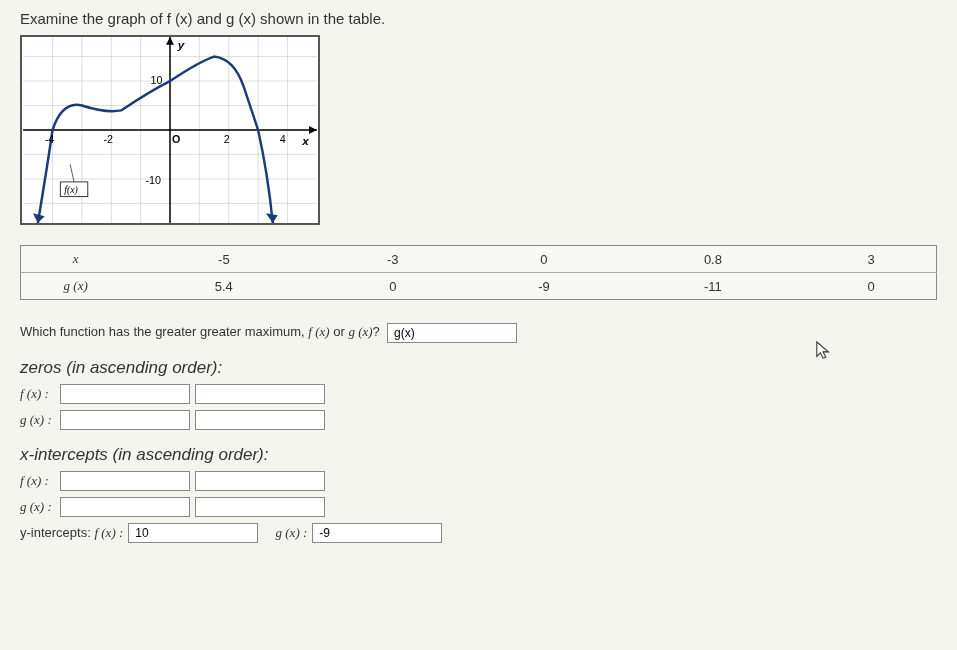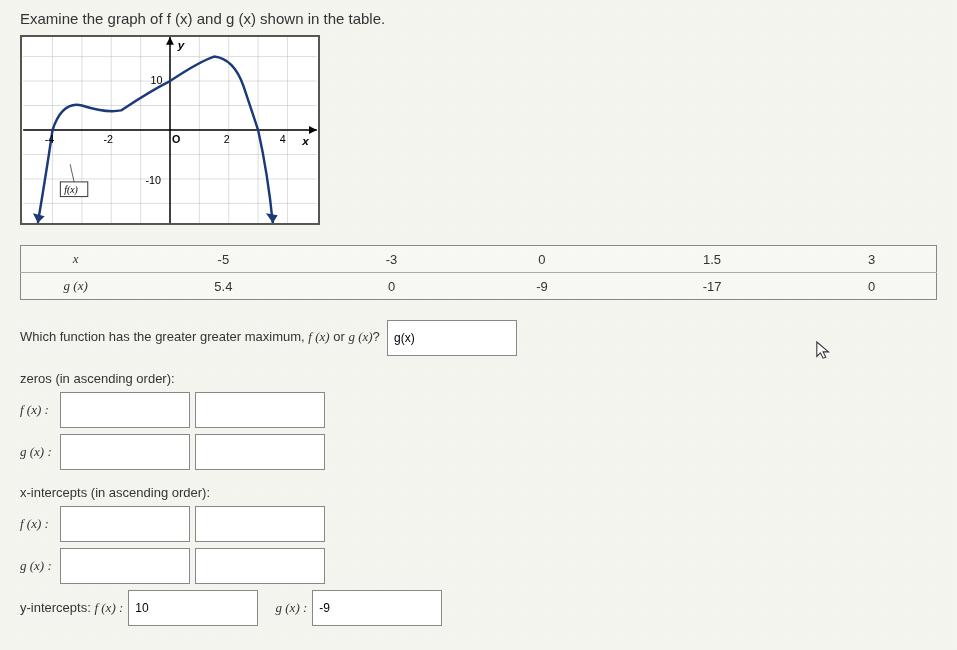--- a/index.html
+++ b/index.html
@@ -124,7 +124,7 @@
     <td>-5</td>
     <td>-3</td>
     <td>0</td>
-    <td>1.5</td>
+    <td>0.8</td>
     <td>3</td>
   </tr>
   <tr>

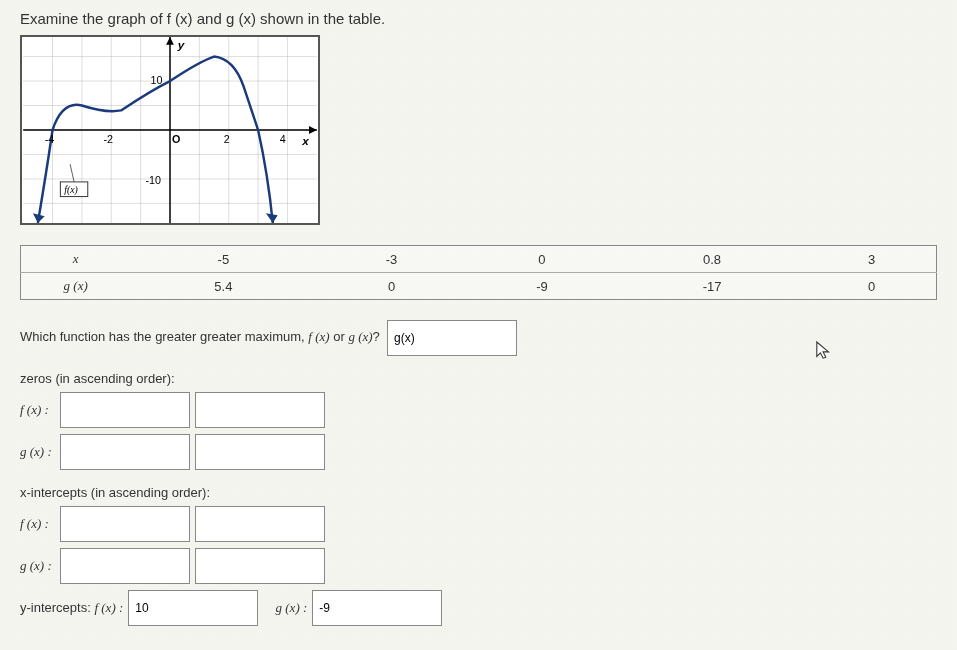--- a/index.html
+++ b/index.html
@@ -132,7 +132,7 @@
     <td>5.4</td>
     <td>0</td>
     <td>-9</td>
-    <td>-17</td>
+    <td>-11</td>
     <td>0</td>
   </tr>
 </tbody>

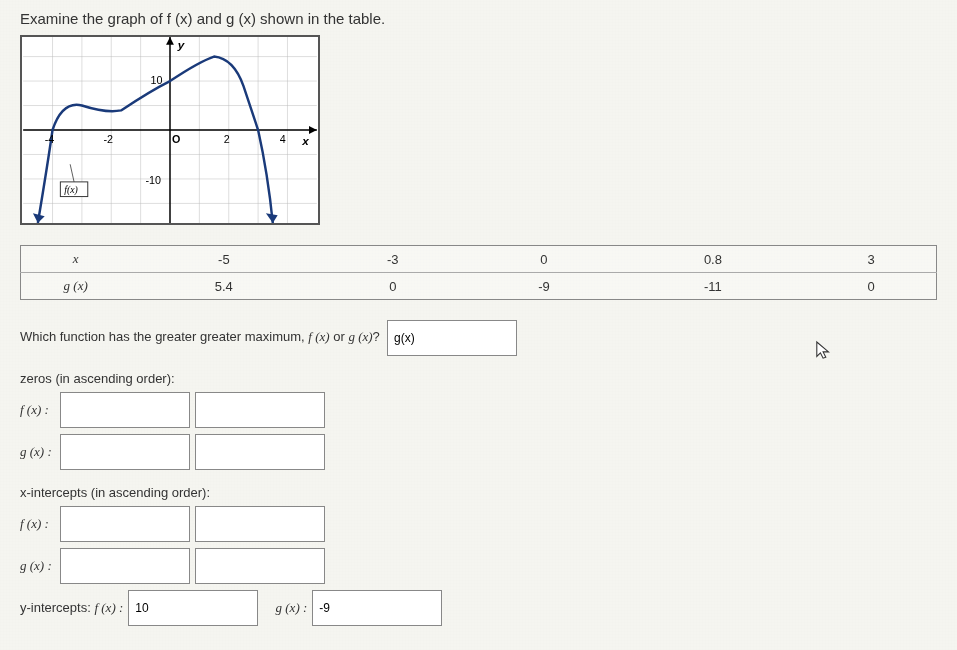--- a/index.html
+++ b/index.html
@@ -44,7 +44,7 @@
       padding: 2px 6px;
       font-size: 12px;
       min-width: 110px;
-      height: 36px;
+      height: 20px;
       display: inline-block;
       vertical-align: middle;
     }

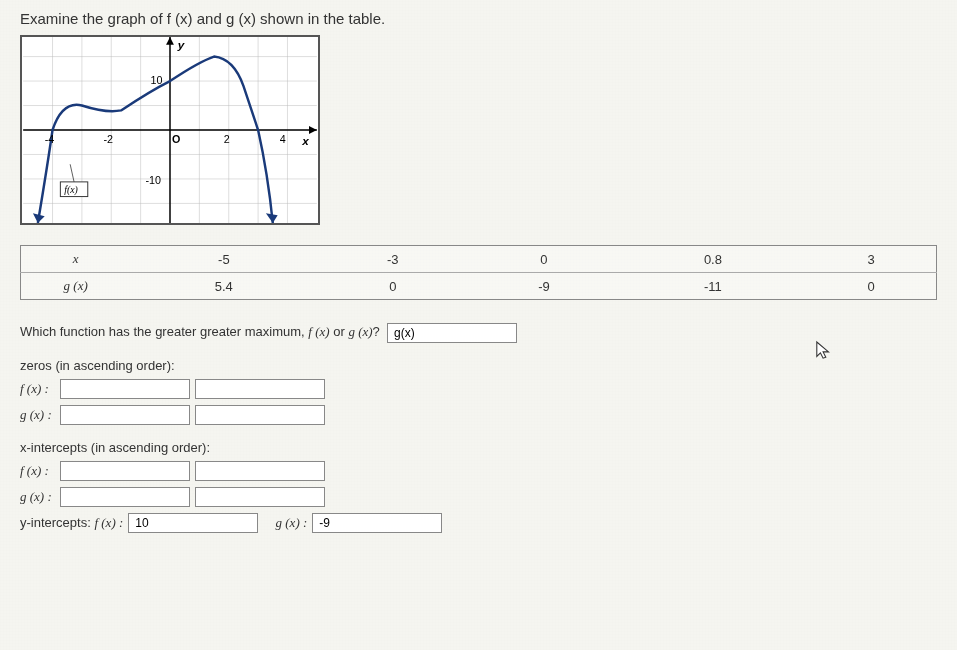--- a/index.html
+++ b/index.html
@@ -48,7 +48,7 @@
       display: inline-block;
       vertical-align: middle;
     }
-    .section-label { font-size: 13px; margin-top: 15px; margin-bottom: 6px; }
+    .section-label { font-size: 17px; margin-top: 15px; margin-bottom: 6px; font-style: italic; }
     .input-row { margin-bottom: 6px; display: flex; align-items: center; gap: 5px;}
     .input-row .prefix { font-size: 13px; min-width: 35px; }
     .y-int-row { font-size: 13px; display:flex; align-items:center; gap:5px;}

